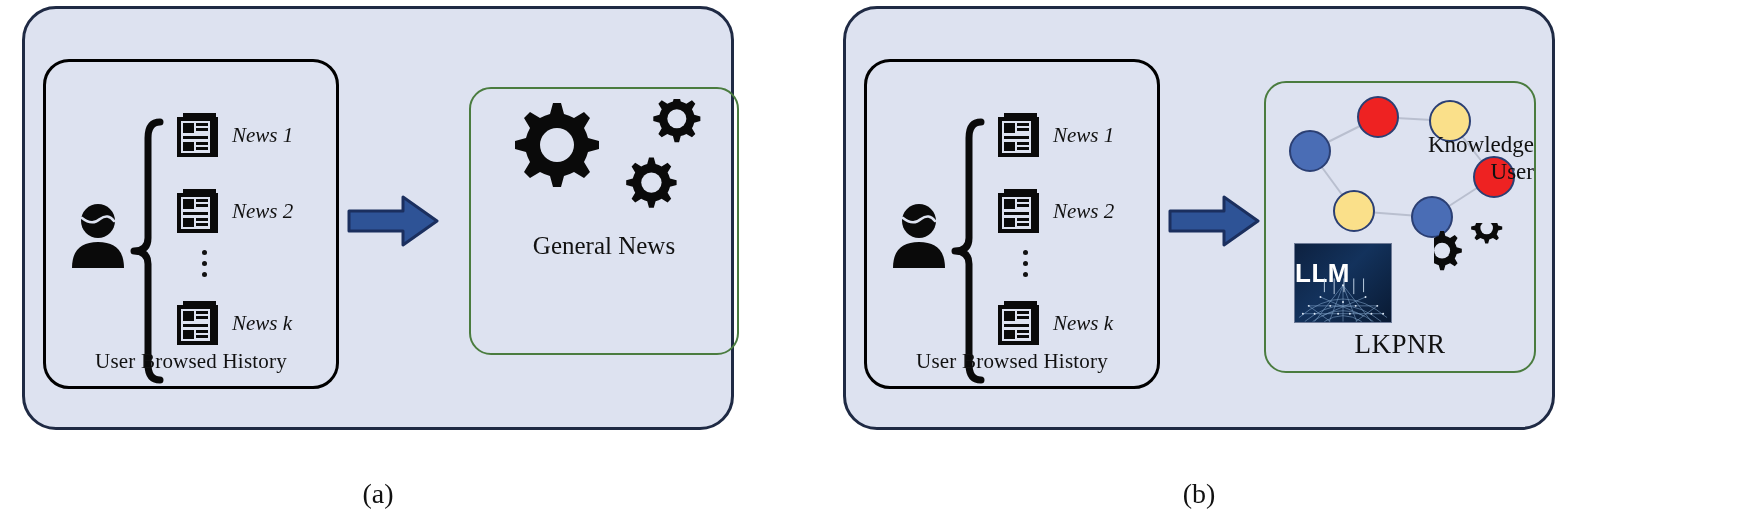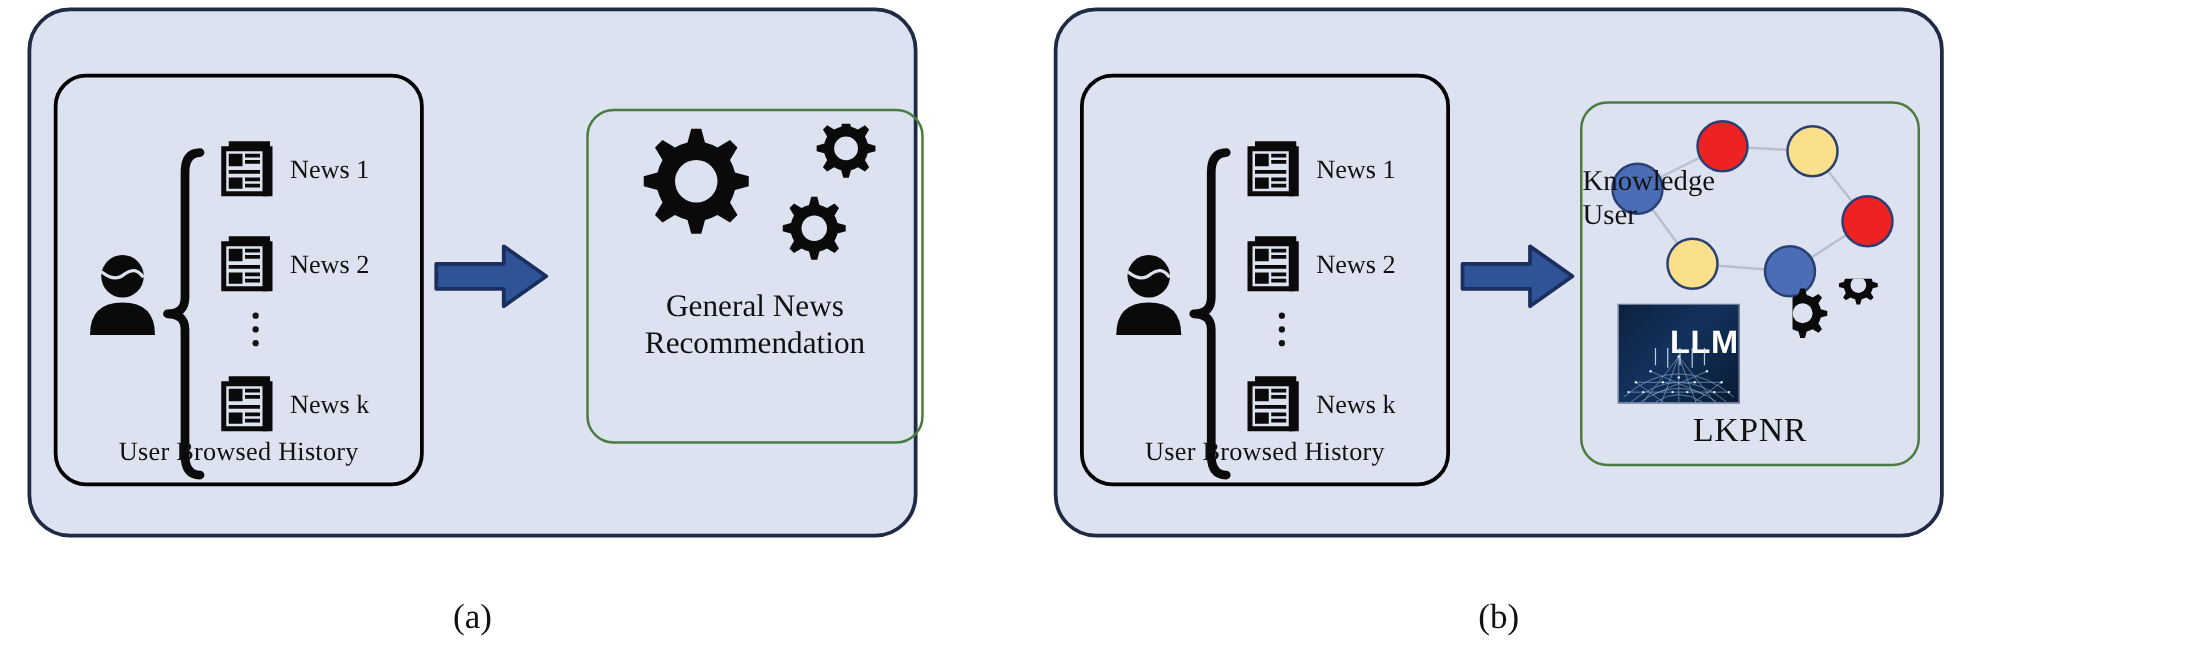--- a/index.html
+++ b/index.html
@@ -32,7 +32,7 @@
   
   .news-row{position:absolute;display:flex;align-items:center;gap:10px;}
   .news-ico{width:48px;height:50px;display:block;}
-  .news-txt{font-size:21px;color:#111;white-space:nowrap;}
+  .news-txt{font-size:21px;color:#111;white-space:nowrap;font-style:italic;}
   .ellipsis{position:absolute;display:flex;flex-direction:column;
             align-items:center;gap:6px;}
   .ellipsis i{width:5px;height:5px;border-radius:50%;background:#111;display:block;}

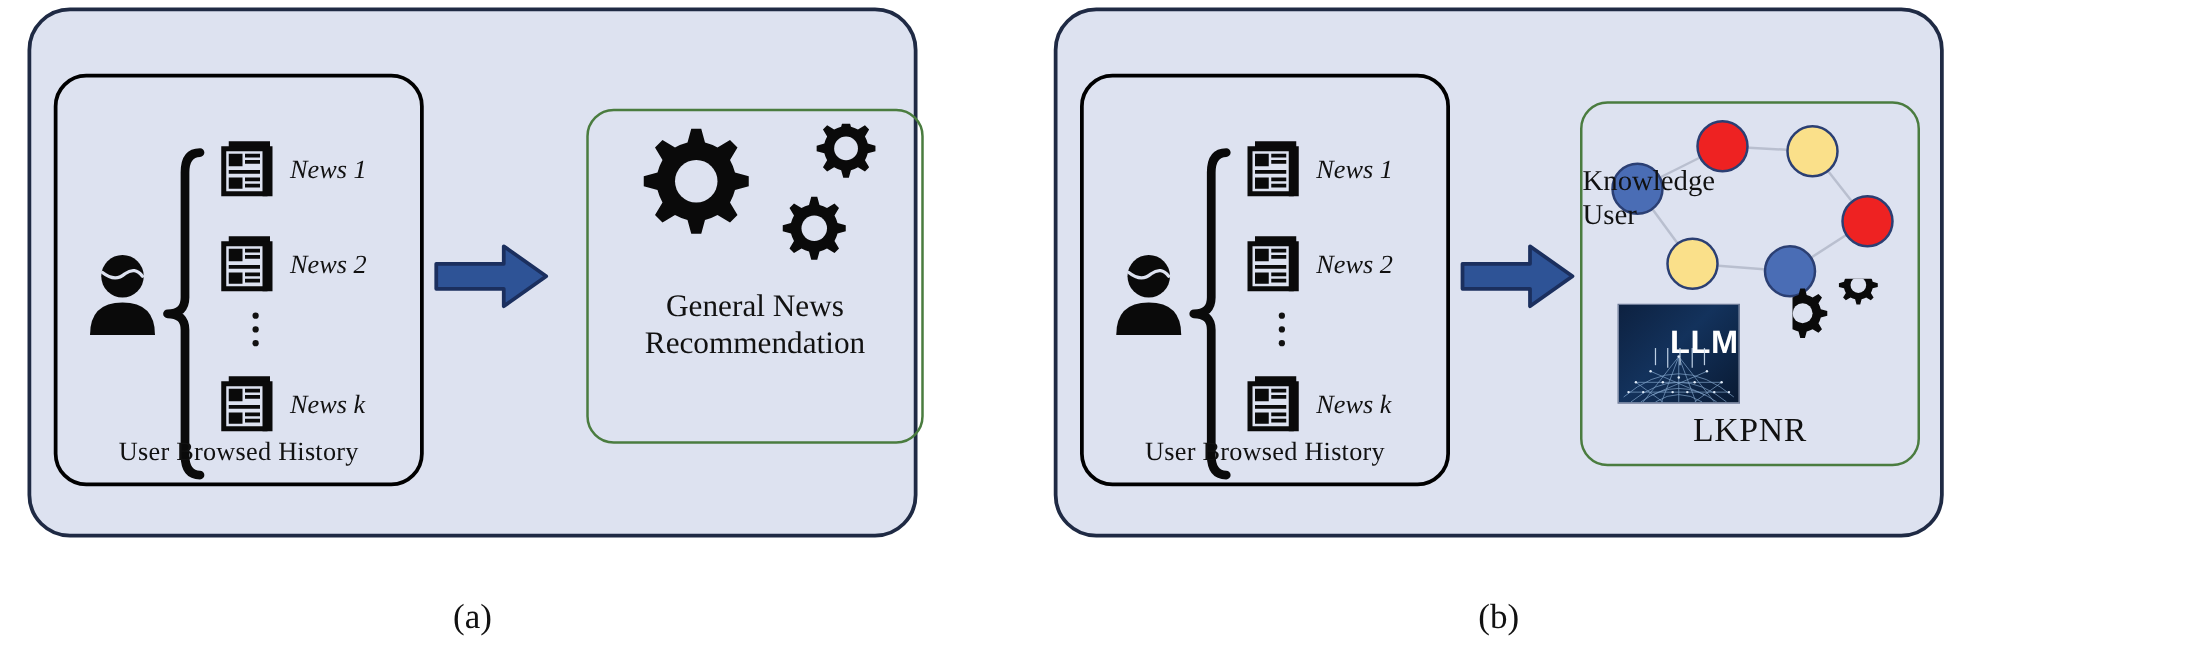--- a/index.html
+++ b/index.html
@@ -58,7 +58,7 @@
 
   
   .kg{position:absolute;left:6px;top:6px;width:258px;height:150px;}
-  .kg-label{position:absolute;left:0;right:0;top:48px;text-align:left;
+  .kg-label{position:absolute;left:0;right:0;top:48px;text-align:right;
             font-size:23px;line-height:1.18;color:#111;pointer-events:none;}
 
   

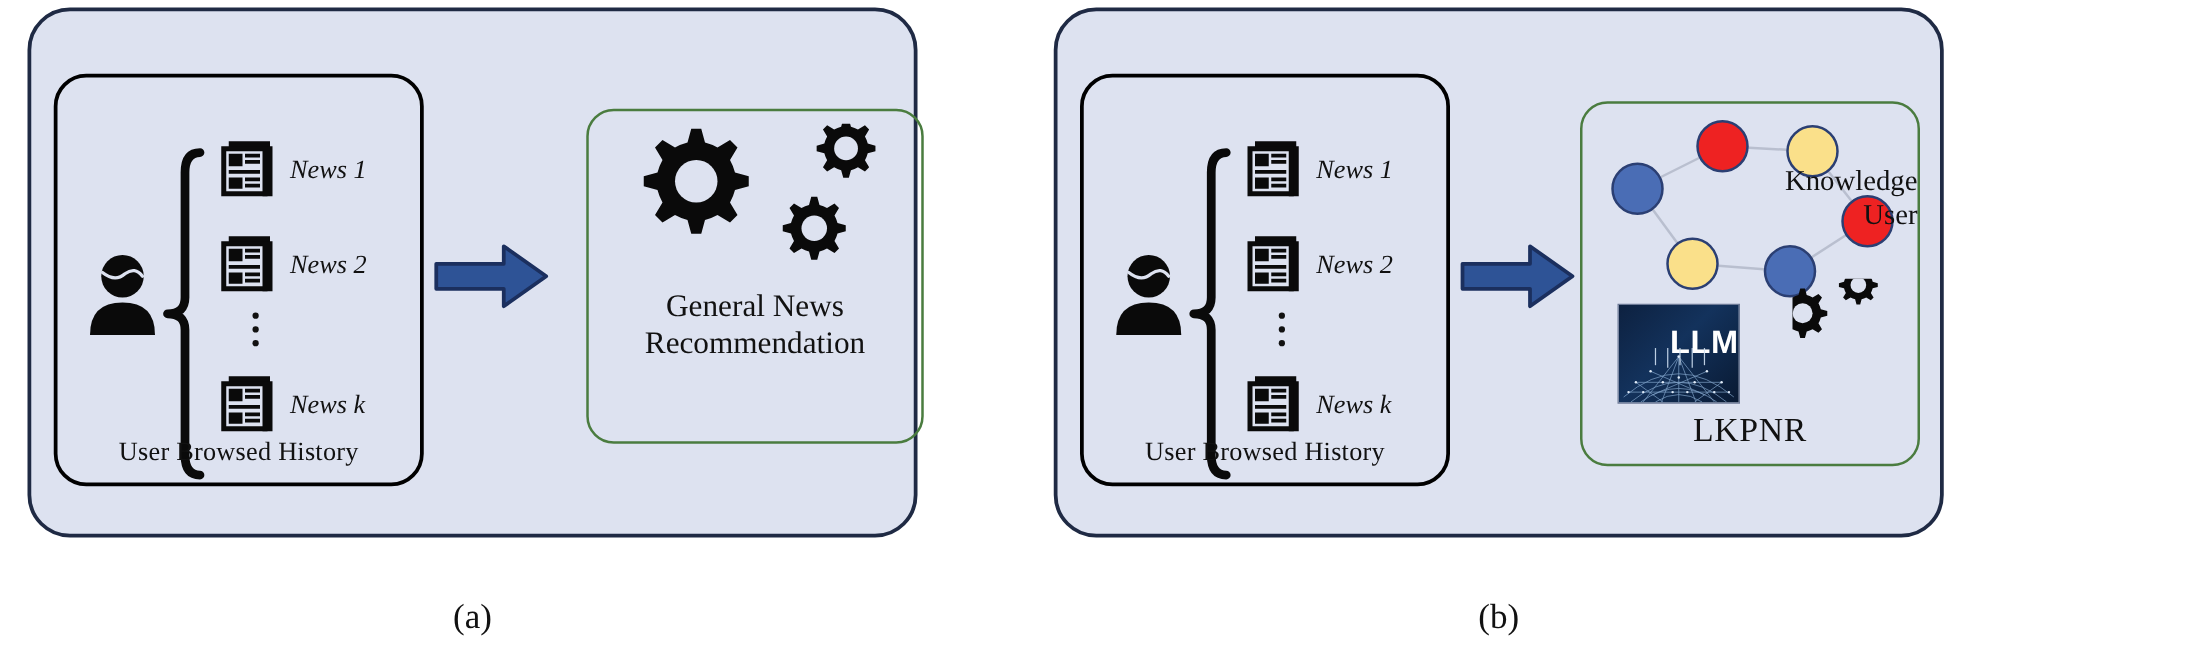--- a/index.html
+++ b/index.html
@@ -180,7 +180,6 @@
 
       <div class="sys-caption" id="sys-caption-a">
         <div>General News</div>
-        <div>Recommendation</div>
       </div>
     </div>
   </div>

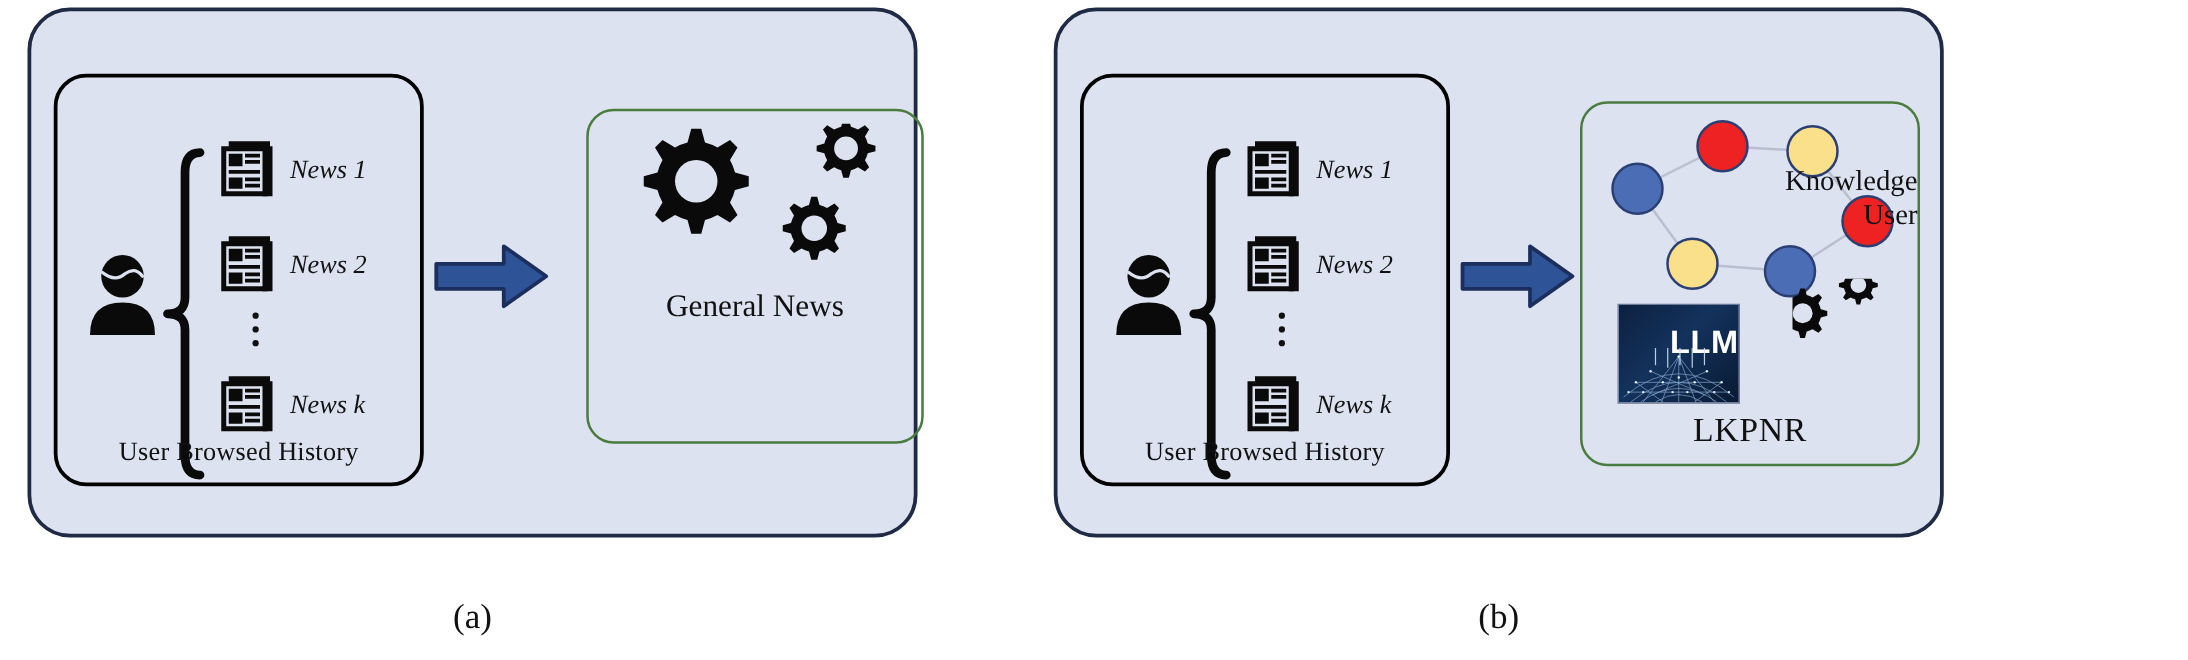--- a/index.html
+++ b/index.html
@@ -65,7 +65,7 @@
   .llm{position:absolute;left:28px;top:160px;width:98px;height:80px;
        border:1px solid #6d7a96;box-sizing:border-box;overflow:hidden;
        background:linear-gradient(135deg,#0d2140 0%,#13325c 45%,#091a33 100%);}
-  .llm-txt{position:absolute;left:0;right:0;top:14px;text-align:right;
+  .llm-txt{position:absolute;left:0;right:0;top:14px;text-align:left;
            color:#fff;font-family:"Liberation Sans",sans-serif;
            font-weight:bold;font-size:26px;letter-spacing:.5px;}
   .llm-net{position:absolute;left:0;bottom:0;width:100%;height:46px;}

